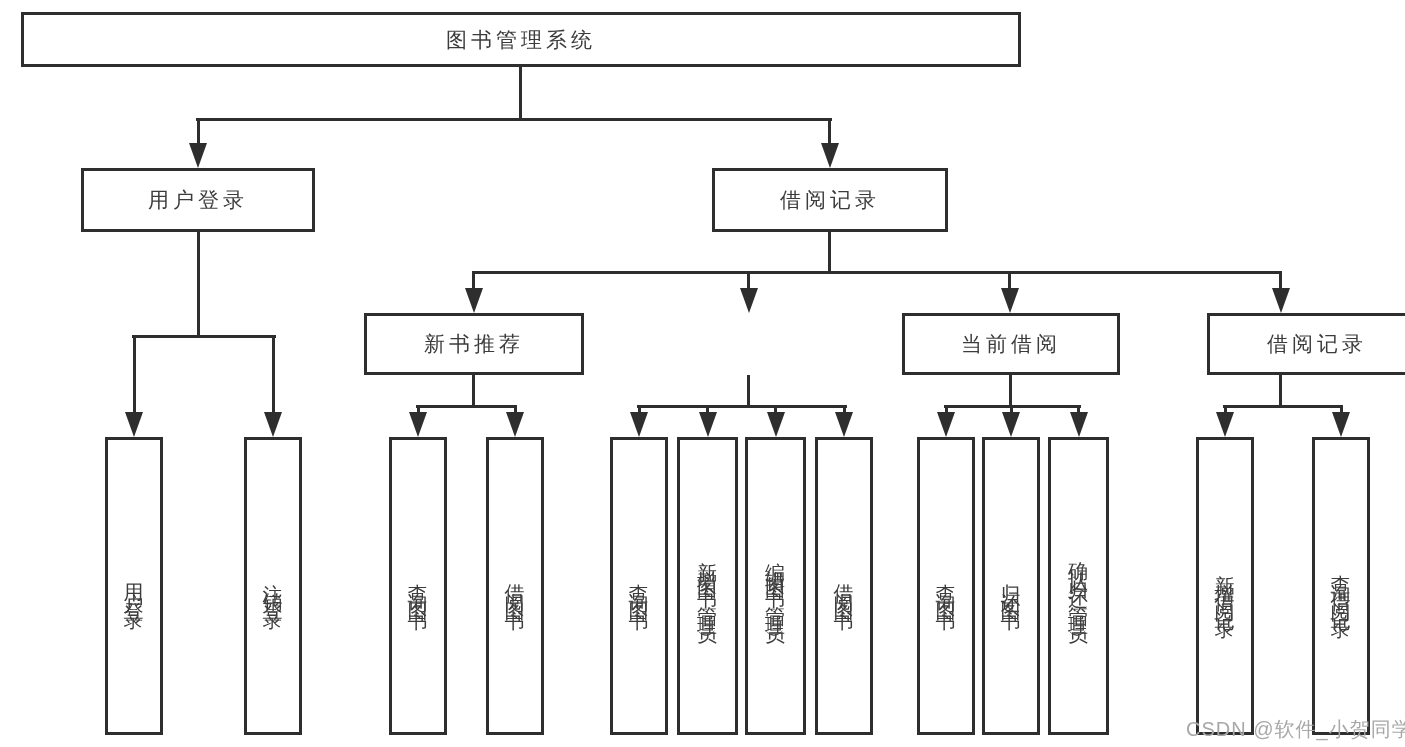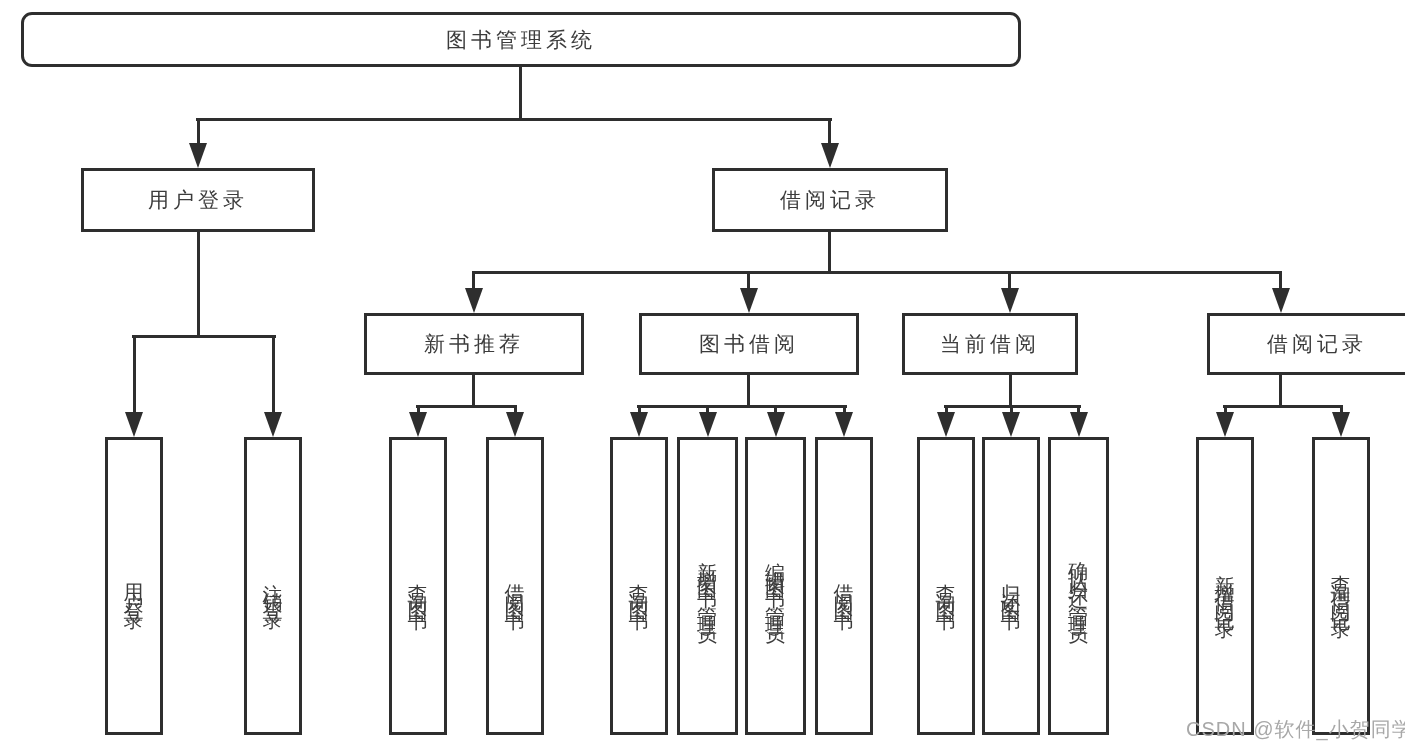--- a/index.html
+++ b/index.html
@@ -86,7 +86,7 @@
 
 <div id="canvas">
 
-  <div class="box" style="left:21px; top:12px; width:1000px; height:55px;border-radius:11px;">
+  <div class="box" style="left:21px; top:12px; width:1000px; height:55px;">
     <span>图书管理系统</span>
   </div>
 

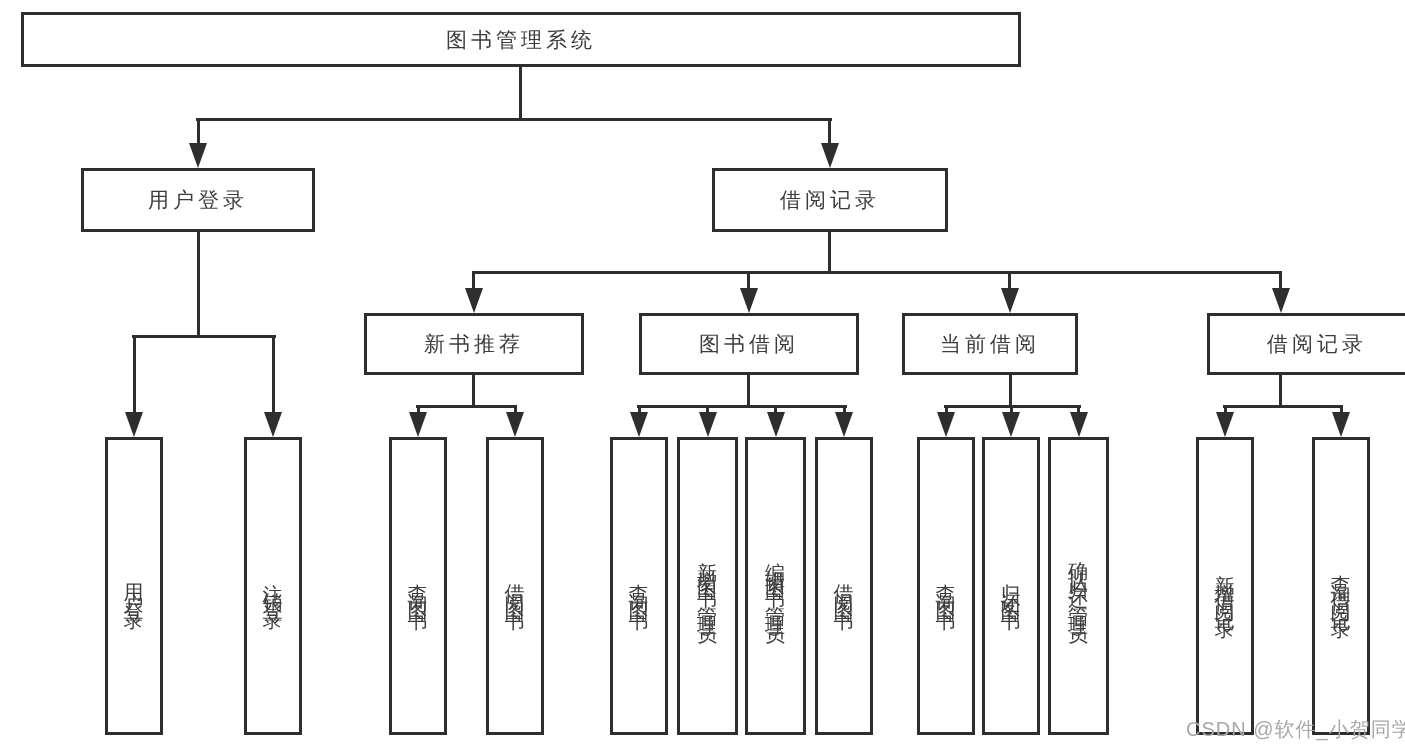--- a/index.html
+++ b/index.html
@@ -125,9 +125,6 @@
   <div class="box" style="left:364px; top:313px; width:220px; height:62px;font-family:Liberation Mono, monospace;">
     <span>新书推荐</span>
   </div>
-  <div class="box" style="left:639px; top:313px; width:220px; height:62px;">
-    <span>图书借阅</span>
-  </div>
   <div class="box" style="left:902px; top:313px; width:176px; height:62px;">
     <span>当前借阅</span>
   </div>

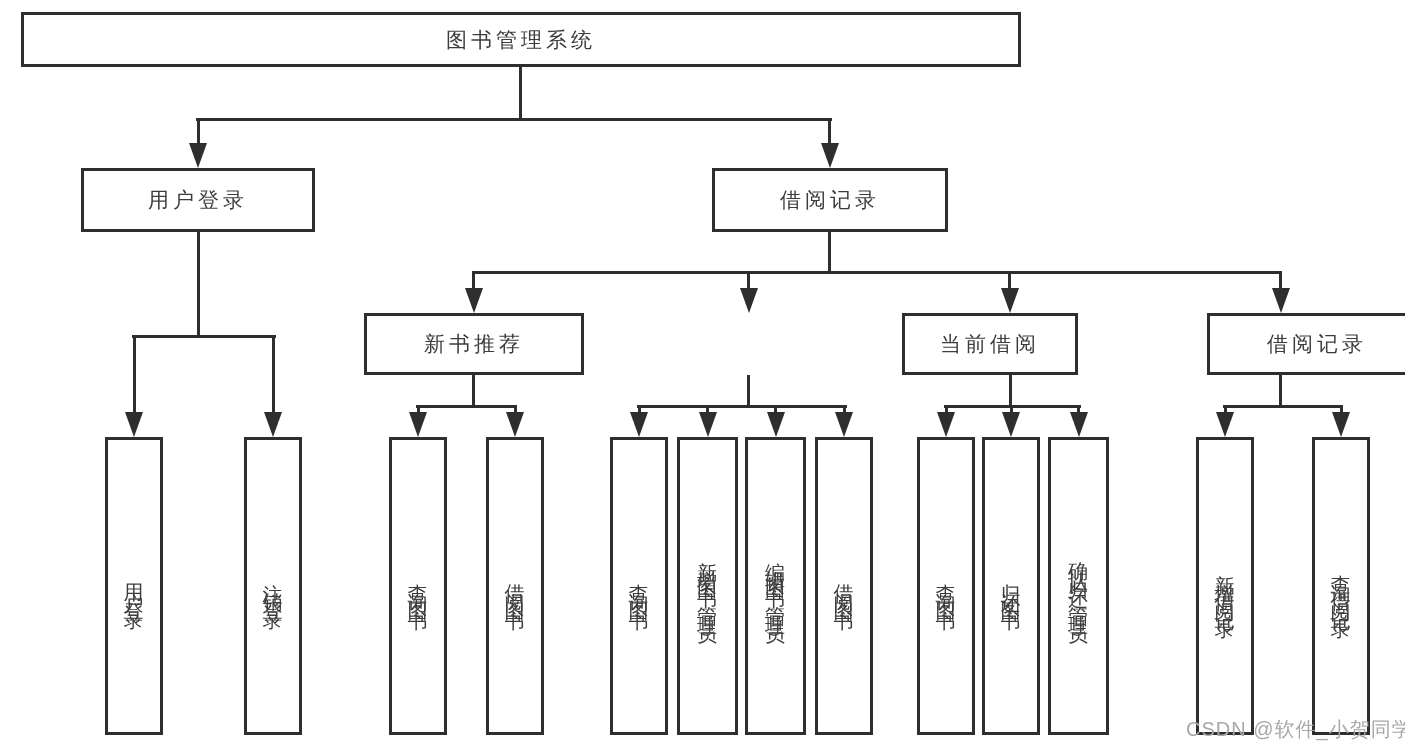--- a/index.html
+++ b/index.html
@@ -125,7 +125,7 @@
   <div class="box" style="left:364px; top:313px; width:220px; height:62px;font-family:Liberation Mono, monospace;">
     <span>新书推荐</span>
   </div>
-  <div class="box" style="left:902px; top:313px; width:176px; height:62px;">
+  <div class="box" style="left:902px; top:313px; width:218px; height:62px;">
     <span>当前借阅</span>
   </div>
   <div class="box" style="left:1171px; top:313px; width:220px; height:62px;margin-left:36px;">

